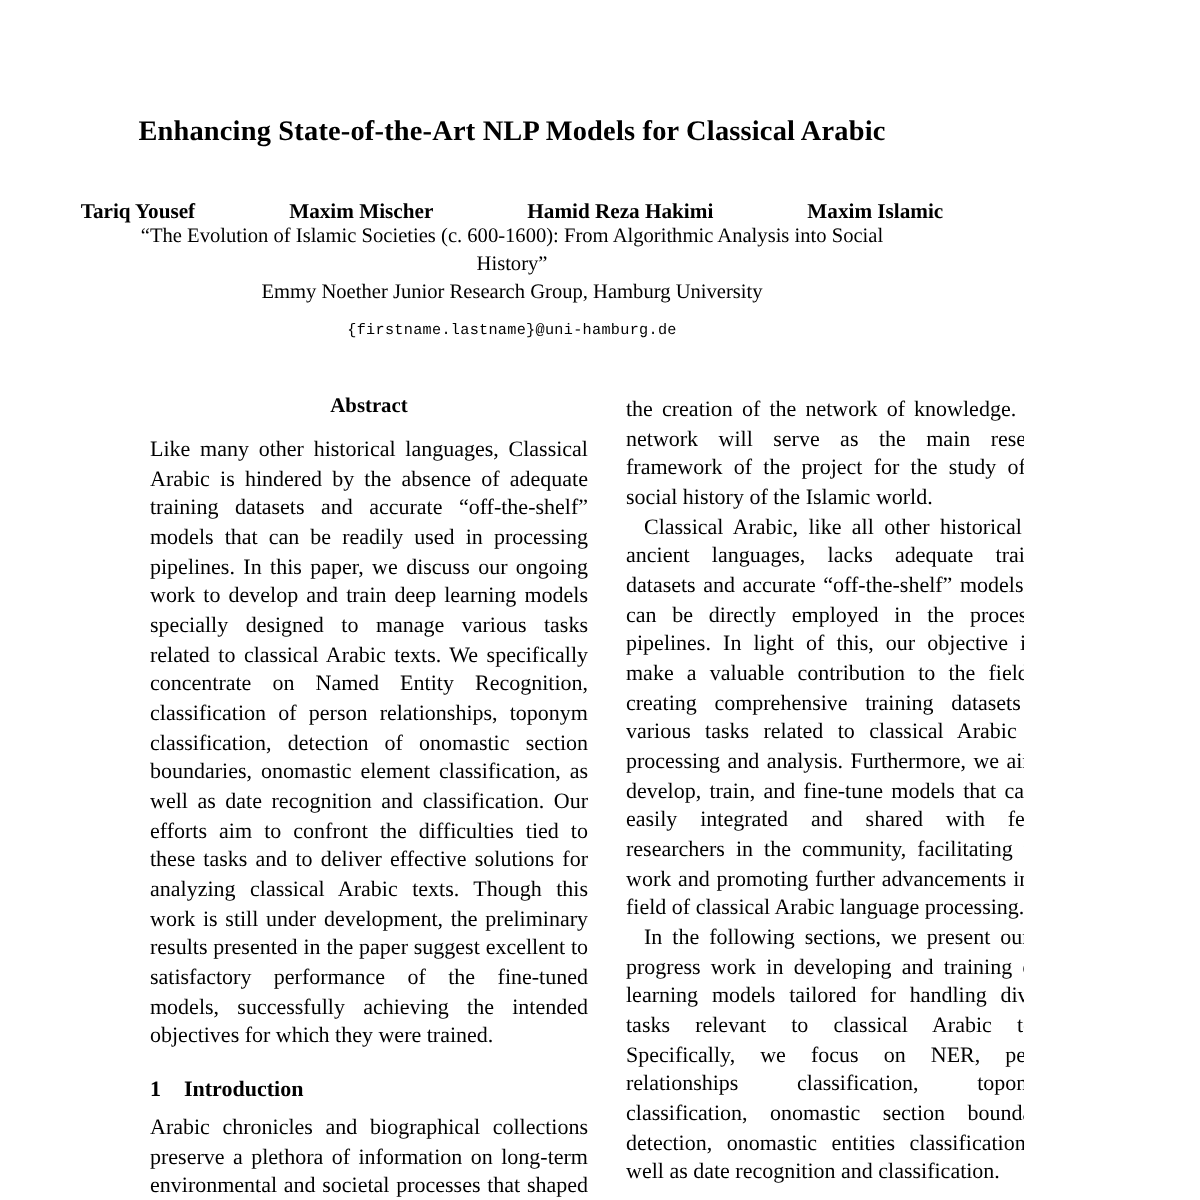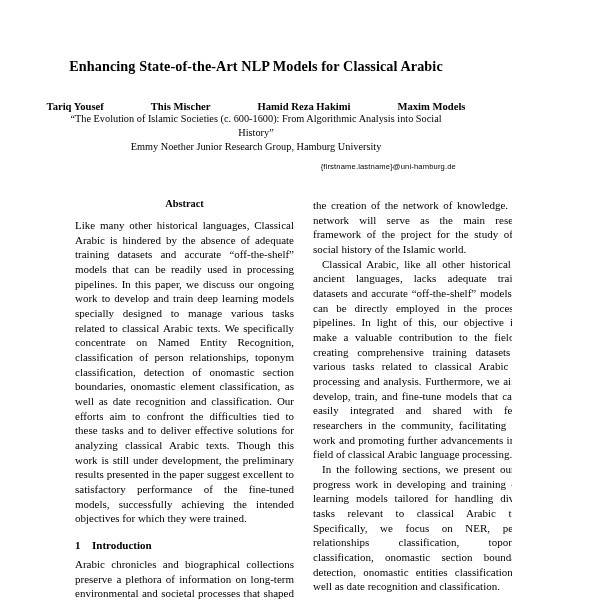--- a/index.html
+++ b/index.html
@@ -111,7 +111,7 @@
 
     <div class="authors">
       <span class="author-name">Tariq Yousef</span>
-      <span class="author-name">This Mischer</span>
+      <span class="author-name">Maxim Mischer</span>
       <span class="author-name">Hamid Reza Hakimi</span>
       <span class="author-name">Maxim Models</span>
     </div>

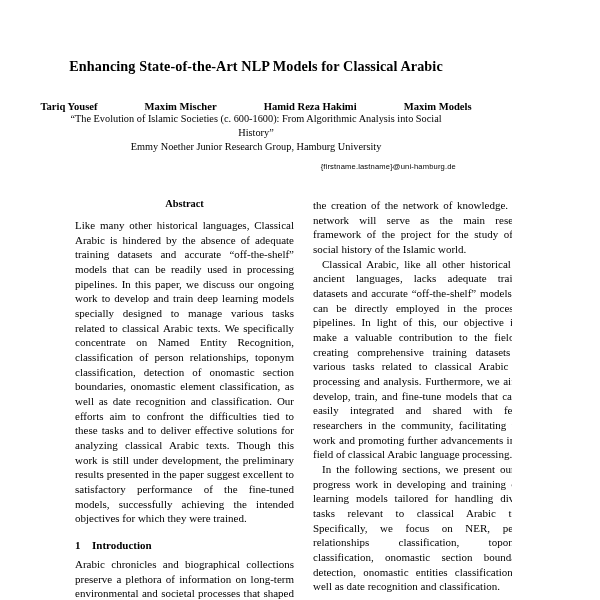--- a/index.html
+++ b/index.html
@@ -113,7 +113,7 @@
       <span class="author-name">Tariq Yousef</span>
       <span class="author-name">Maxim Mischer</span>
       <span class="author-name">Hamid Reza Hakimi</span>
-      <span class="author-name">Maxim Models</span>
+      <span class="author-name">Maxim Islamic</span>
     </div>
 
     <div class="affiliation">

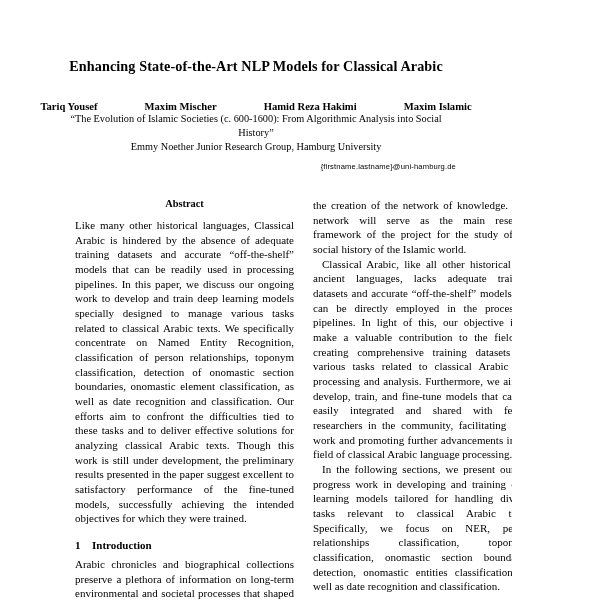--- a/index.html
+++ b/index.html
@@ -54,8 +54,8 @@
   .affil-line { display: block; }
   .email {
     margin-top: 8px;
-    text-align: right;
-    font-family: Liberation Sans, sans-serif;
+    text-align: center;
+    font-family: Liberation Mono, monospace;
     font-size: 7.6px;
     letter-spacing: 0.15px;
   }

